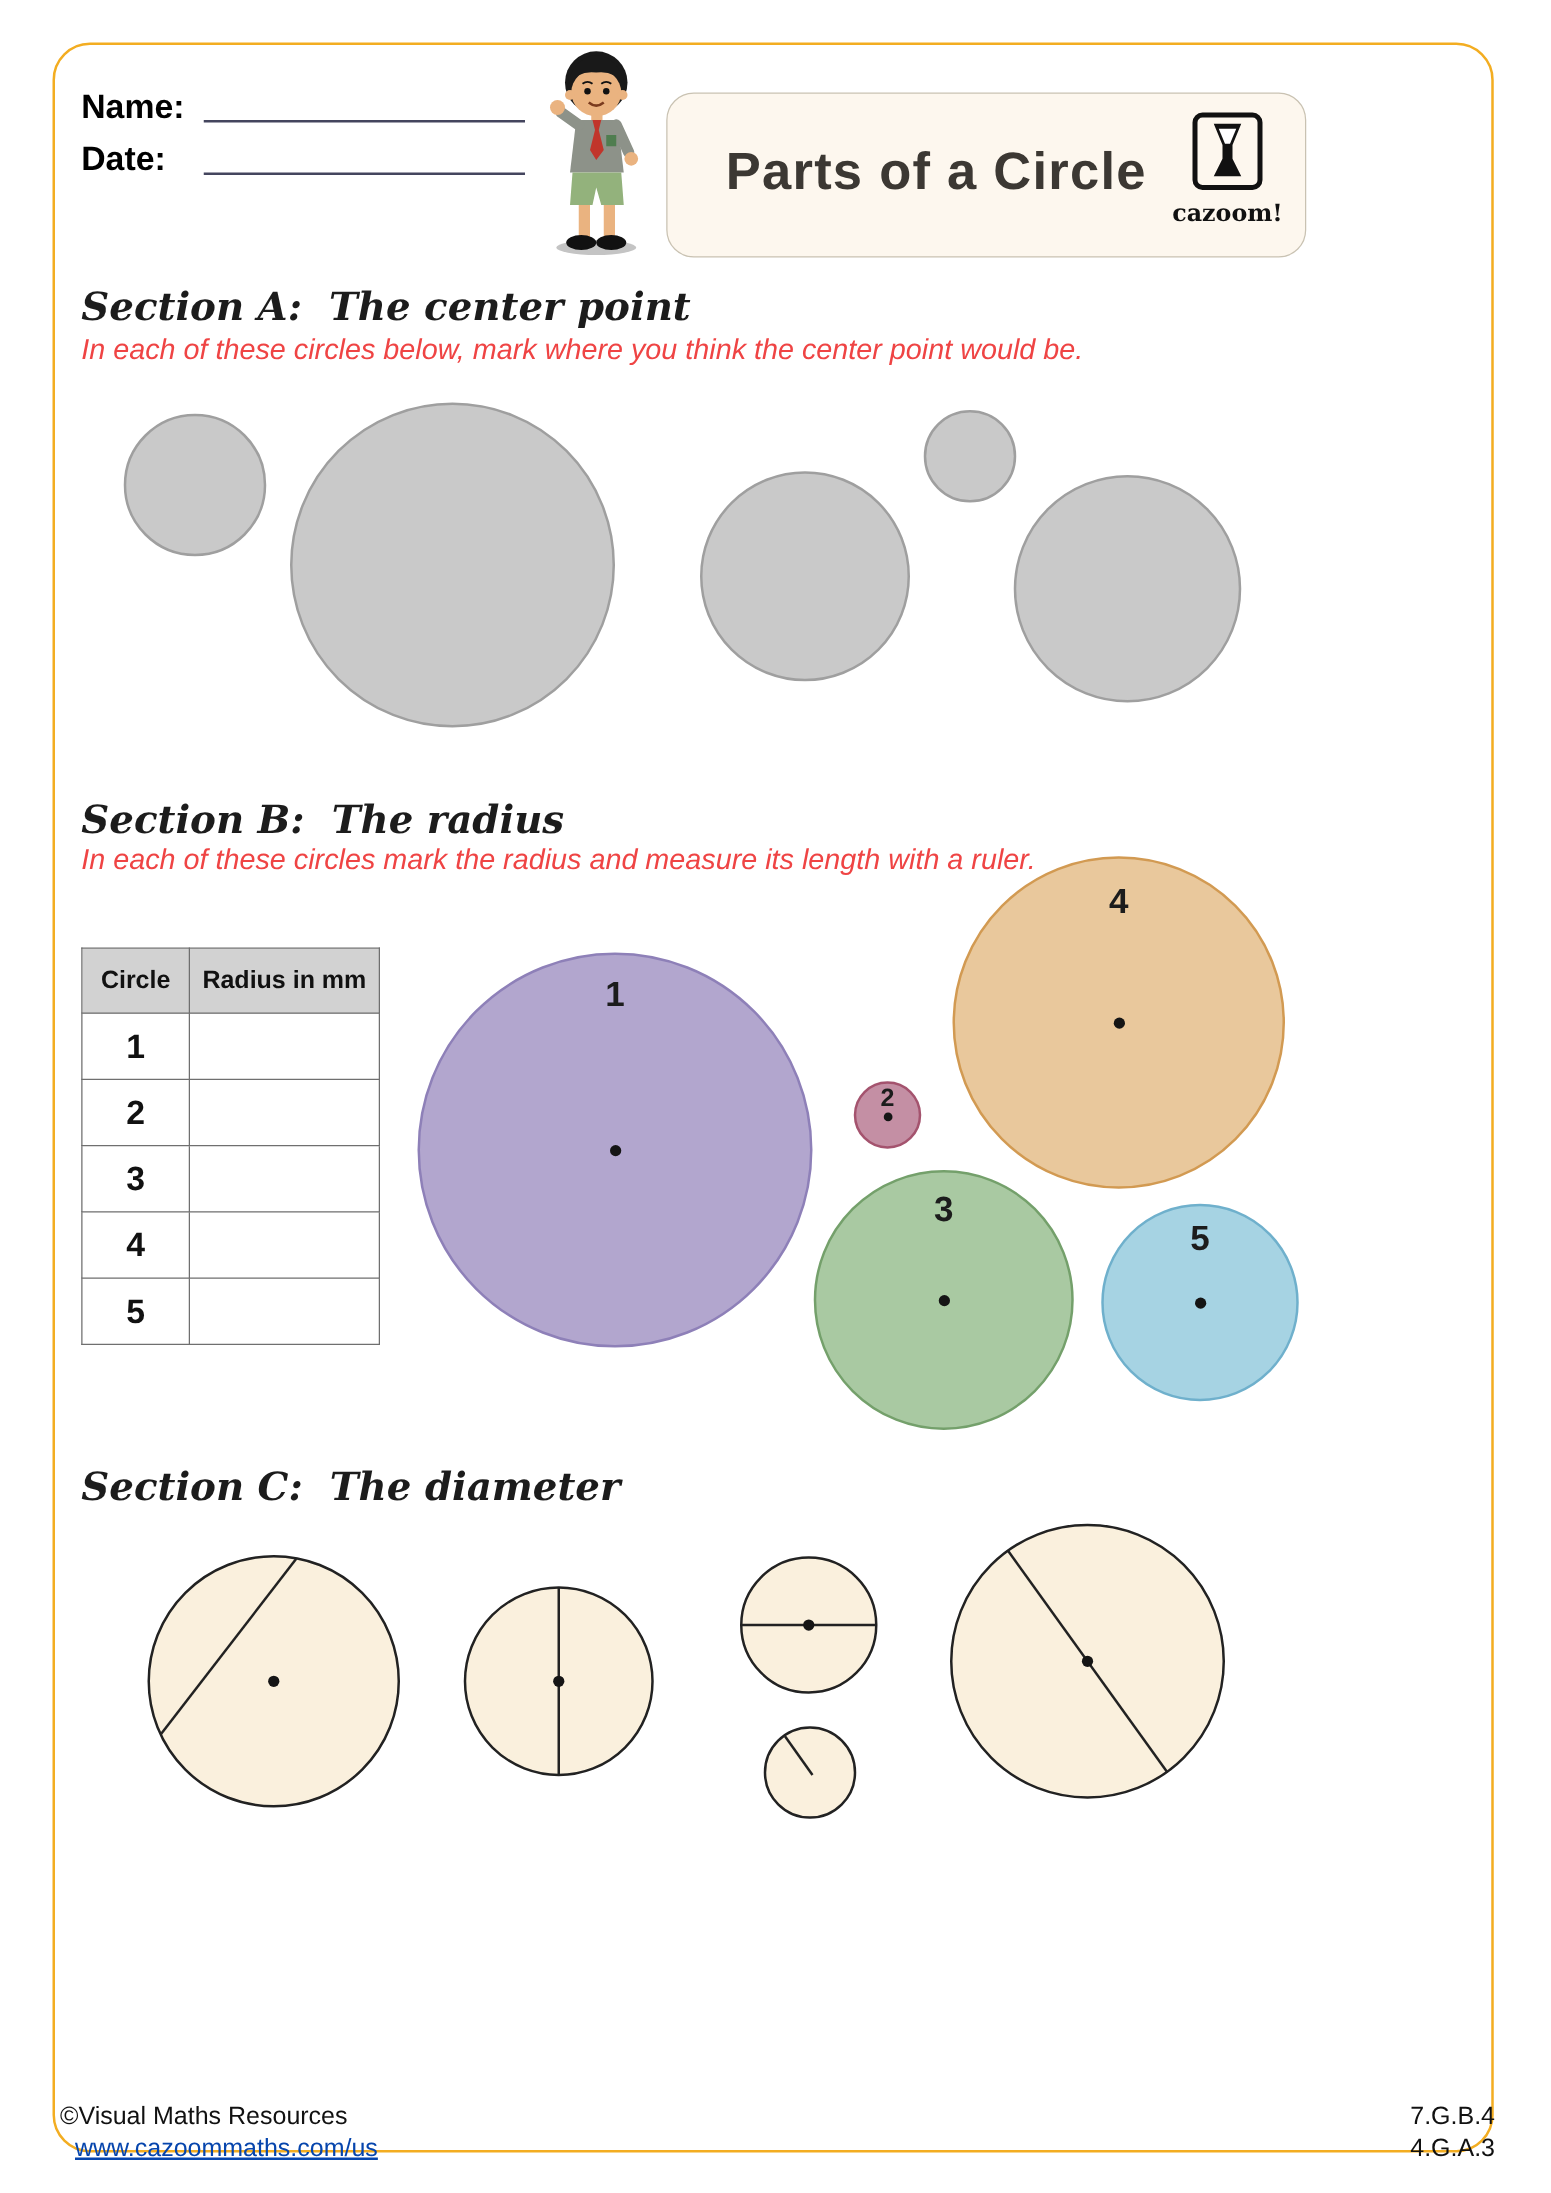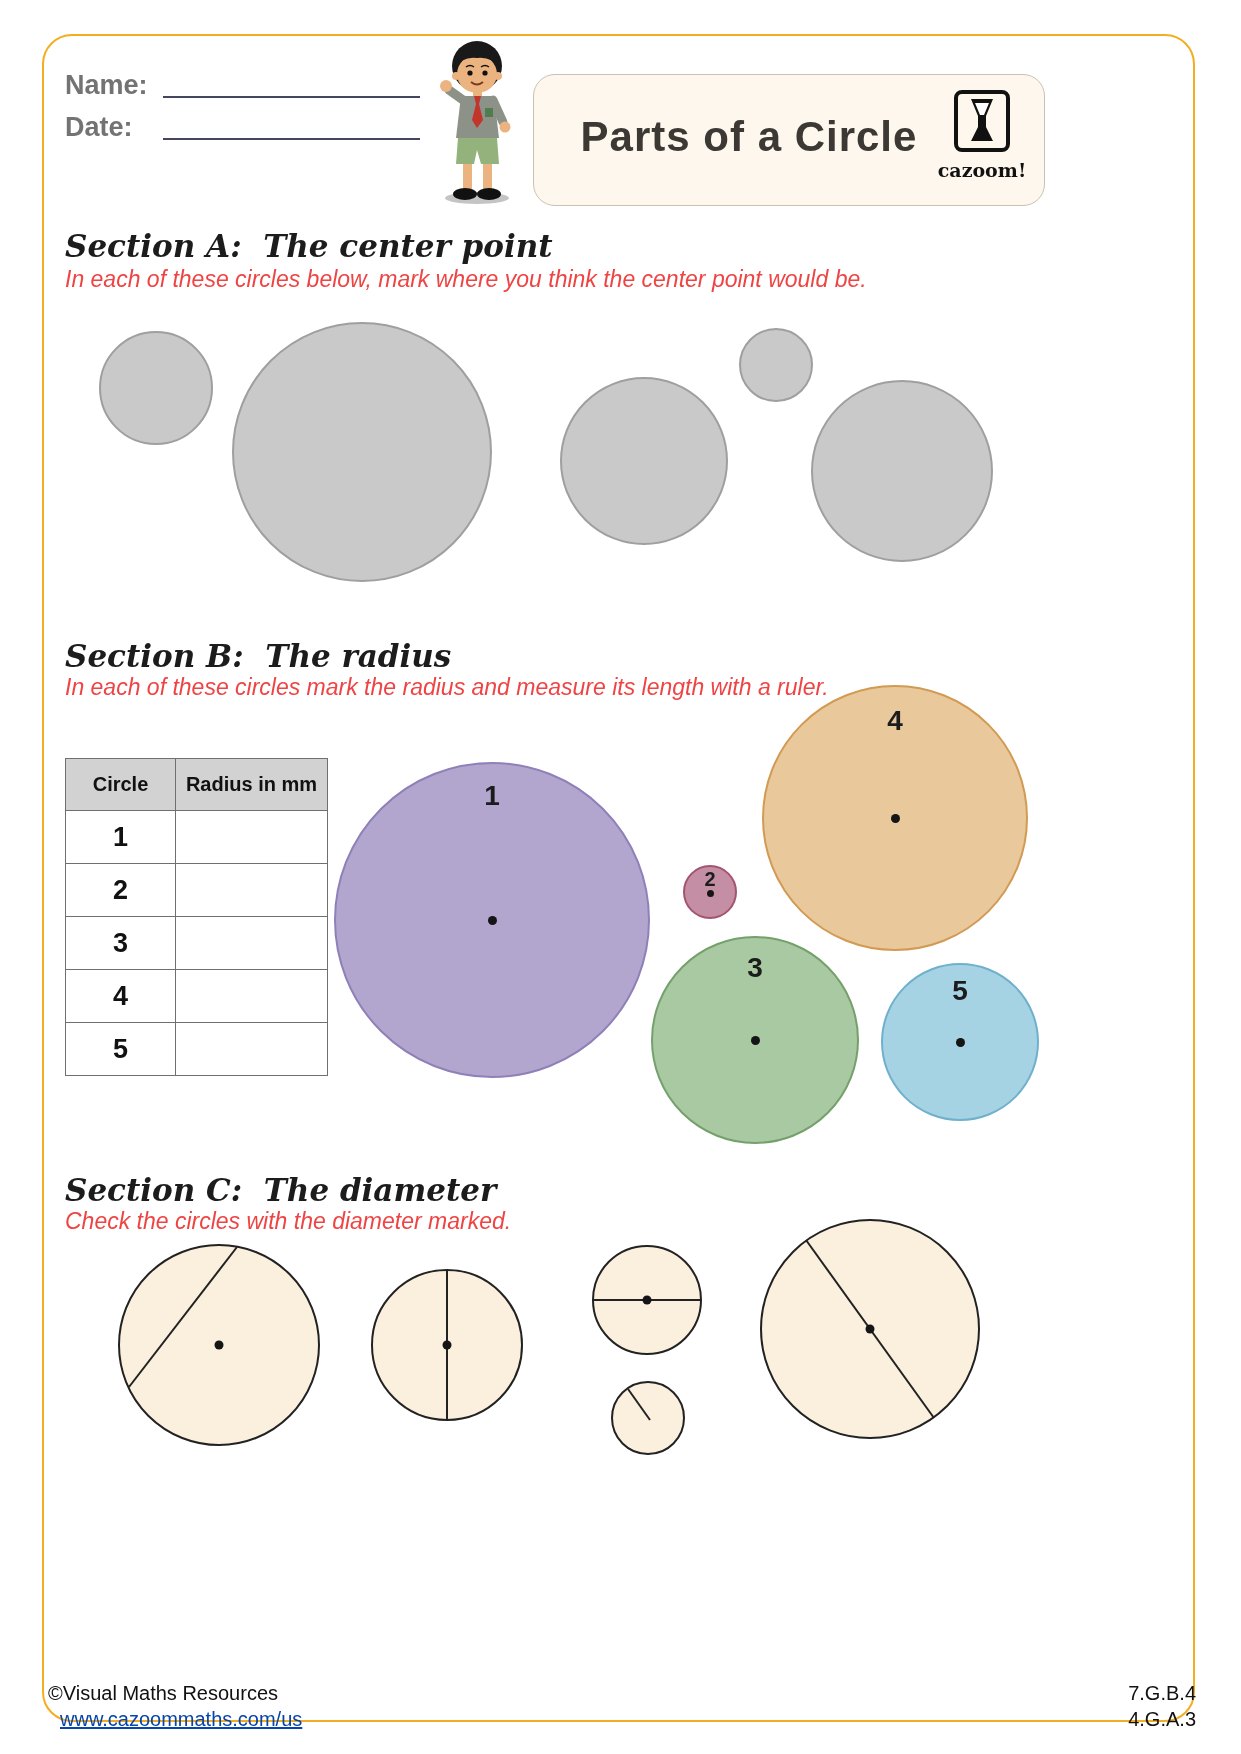--- a/index.html
+++ b/index.html
@@ -11,7 +11,7 @@
   .page-border { position:absolute; left:42px; top:34px; width:1153px; height:1688px;
                  border:2.5px solid #f3ad21; border-radius:30px; }
 
-  .field-label { font-weight:bold; font-size:27px; color:#737373; }
+  .field-label { font-weight:bold; font-size:27px; color:#000000; }
   .fill-line { position:absolute; border-bottom:2px solid #44455e; }
 
   .title-box { position:absolute; left:533px; top:58px; width:512px; height:132px;

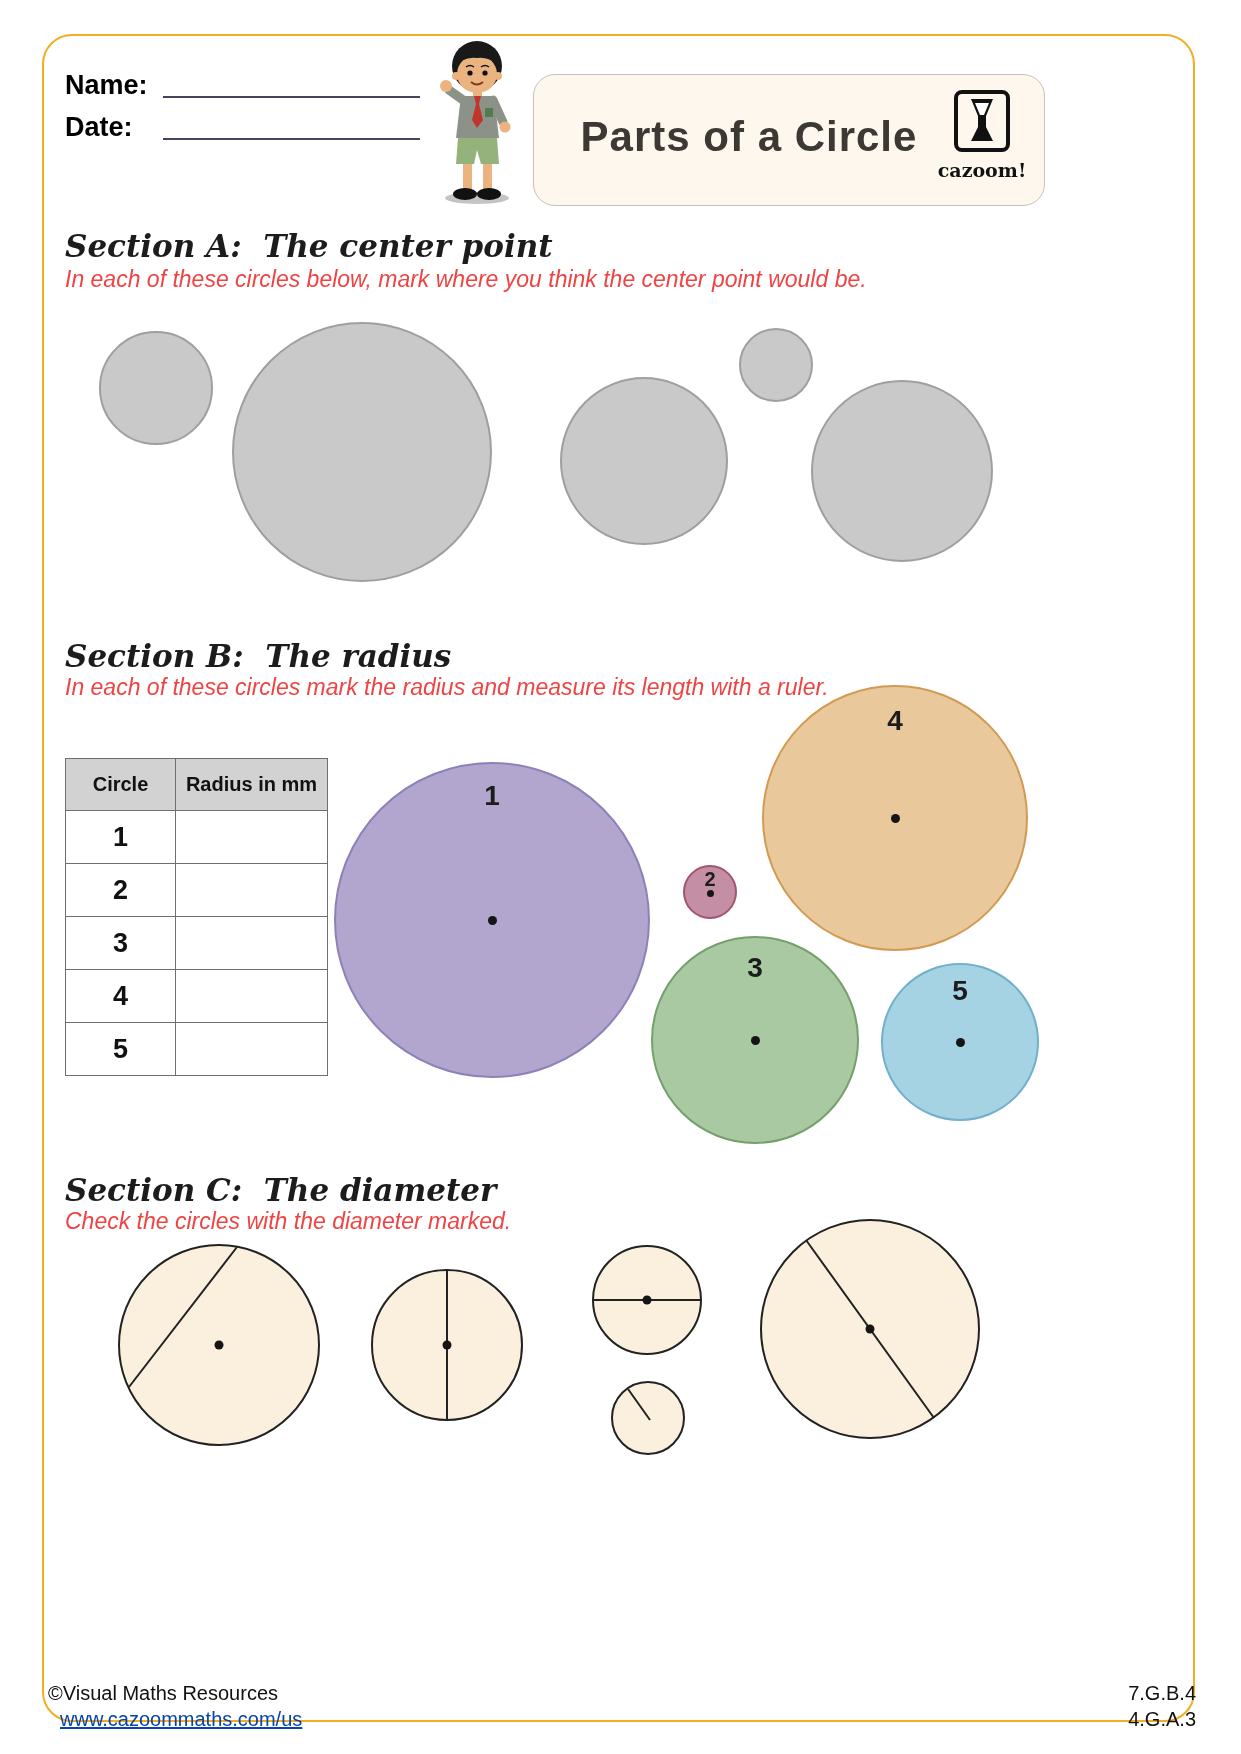--- a/index.html
+++ b/index.html
@@ -45,7 +45,7 @@
   table.radius-table th, table.radius-table td { border:1.6px solid #6f6f6f; }
   table.radius-table th { background:#d2d2d2; font-size:20px; font-weight:bold; color:#111;
                           height:52px; text-align:center; }
-  th.col-circle { width:110px; }
+  th.col-circle { width:86px; }
   th.col-radius { width:152px; }
   td.num-cell { font-weight:bold; font-size:27px; text-align:center; height:53px; color:#111; }
   td.answer-cell { height:53px; }

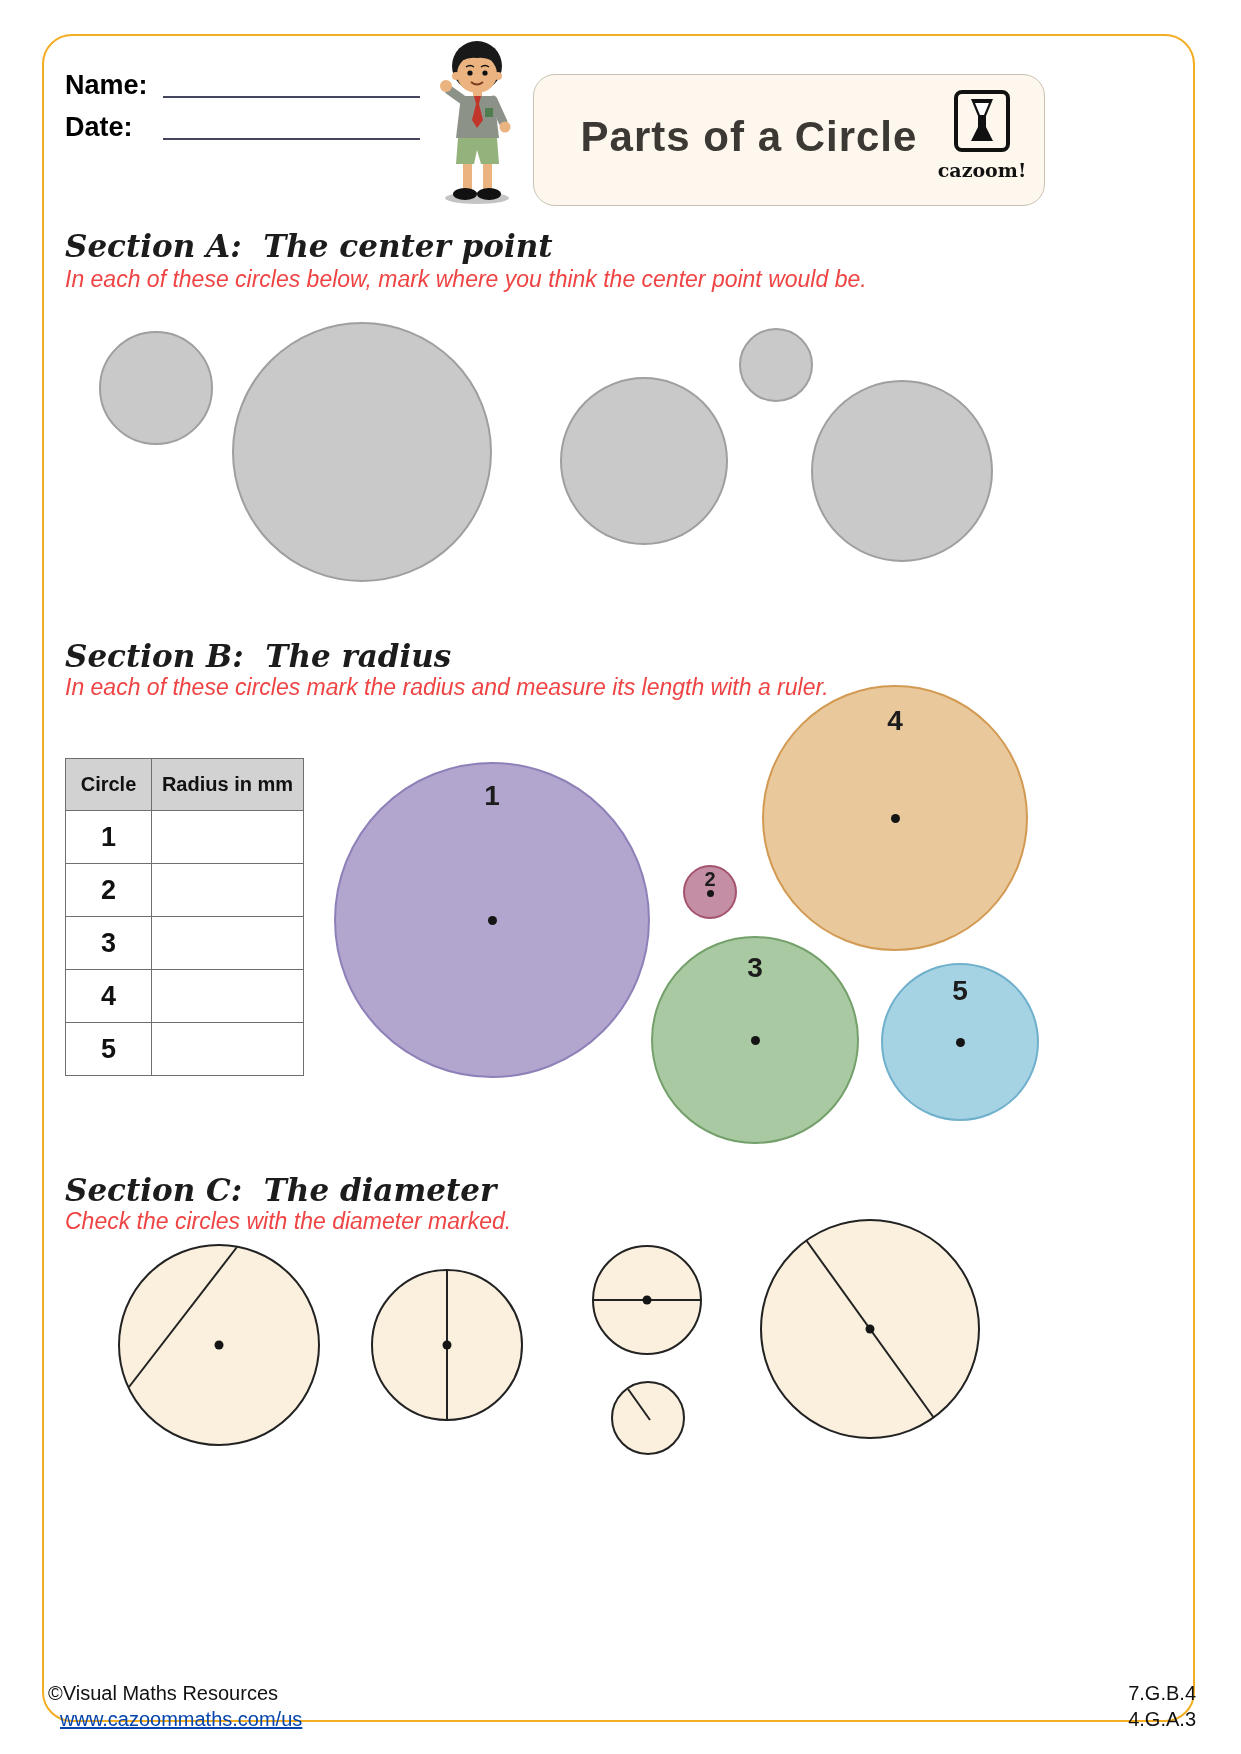--- a/index.html
+++ b/index.html
@@ -169,7 +169,6 @@
   </div>
 
   <div class="serif-head" style="left:65px; top:1172px;">Section C:  The diameter</div>
-  <div class="serif-instr" style="left:65px; top:1208px;">Check the circles with the diameter marked.</div>
 
   <svg class="abs" style="left:115px; top:1240px;" width="208" height="210" viewBox="0 0 208 210">
     <circle cx="104" cy="105" r="100" fill="#faf0dd" stroke="#222" stroke-width="2"></circle>

